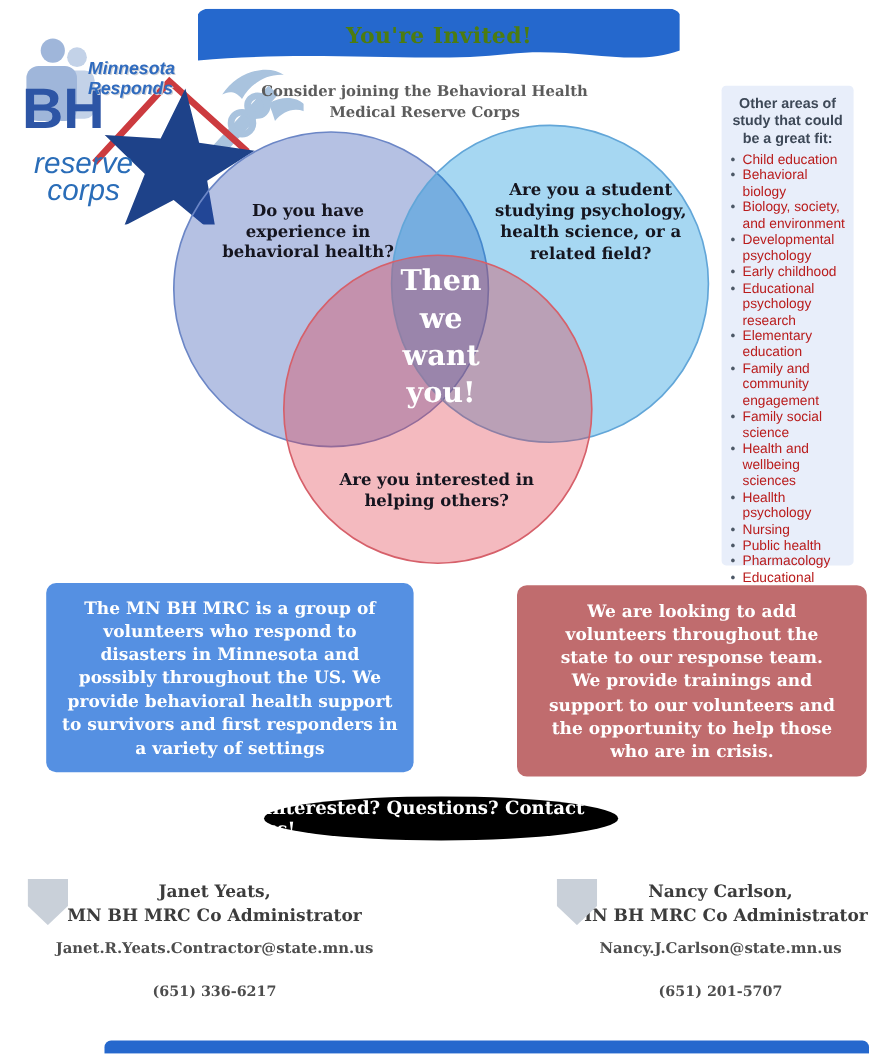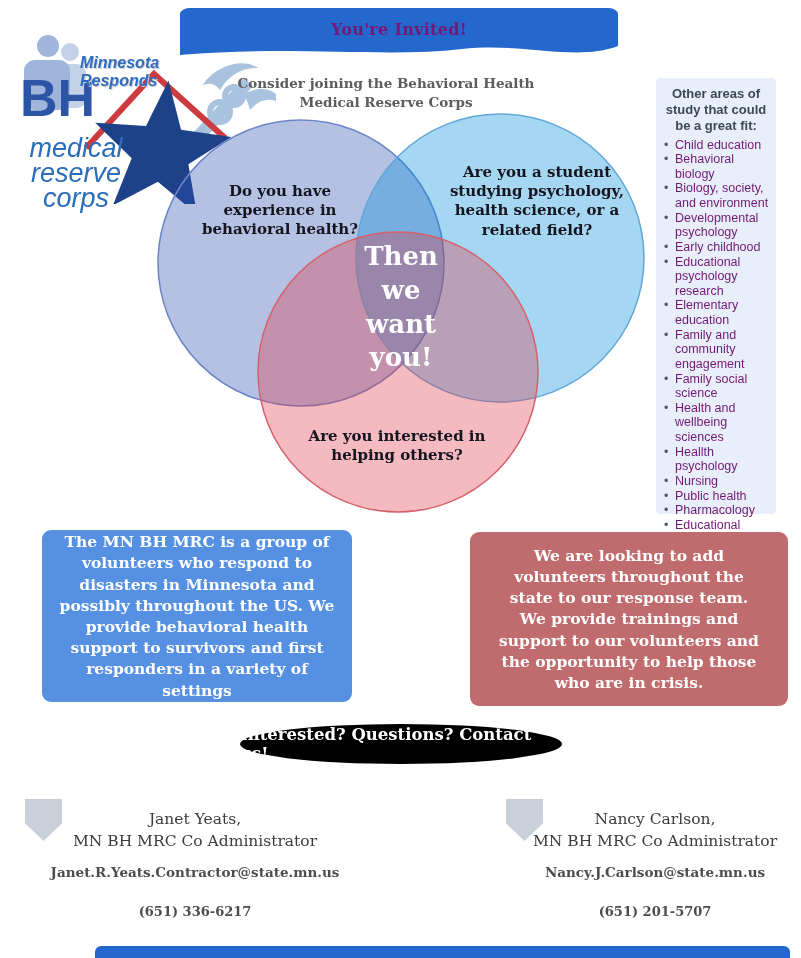--- a/index.html
+++ b/index.html
@@ -10,7 +10,7 @@
   .banner{position:absolute;left:180px;top:8px;width:438px;height:62px;}
   .banner svg{position:absolute;left:0;top:0;}
   .banner-text{position:absolute;left:0;top:12px;width:438px;text-align:center;
-        color:#701a75;font-size:16px;font-weight:bold;letter-spacing:.3px;}
+        color:#4d7c0f;font-size:20px;font-weight:bold;letter-spacing:.3px;}
 
   
   .logo-wrap{position:absolute;left:6px;top:34px;width:270px;height:170px;}

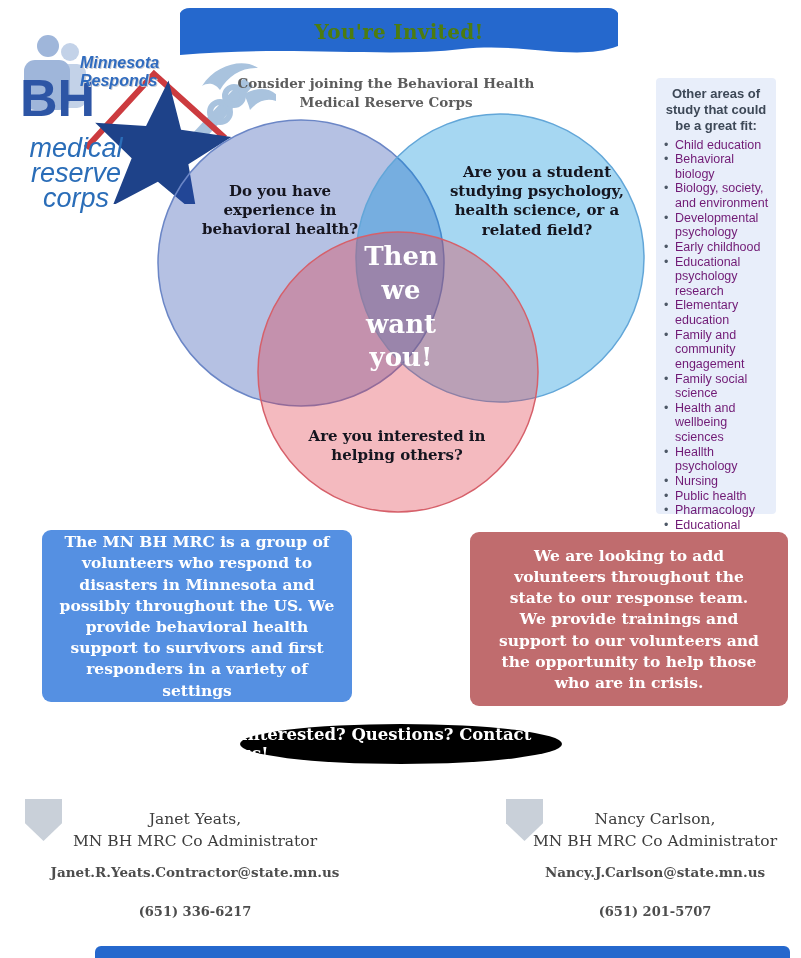--- a/index.html
+++ b/index.html
@@ -111,7 +111,6 @@
     </svg>
     <div class="mn-responds">Minnesota Responds</div>
     <div class="mrc-text">
-        <div>medical</div>
         <div>reserve</div>
         <div>corps</div>
       </div>

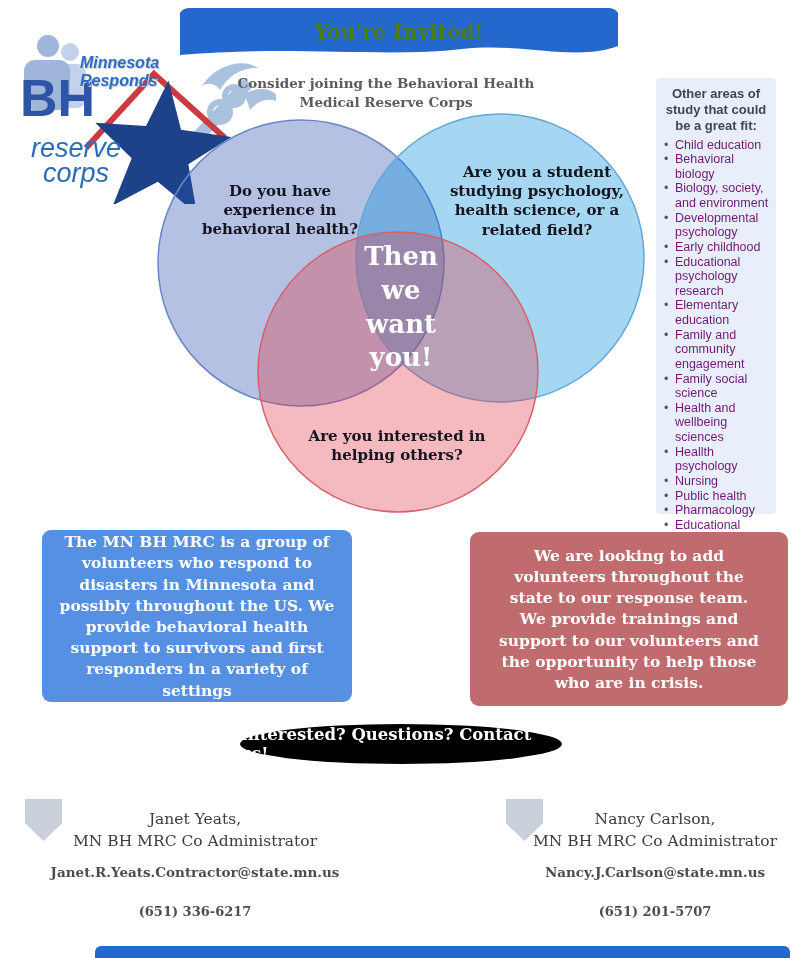--- a/index.html
+++ b/index.html
@@ -41,7 +41,7 @@
         font-family:"Liberation Sans","DejaVu Sans",sans-serif;}
   .sidebar-title{text-align:center;font-size:13px;font-weight:bold;color:#3d4857;
         line-height:1.22;margin:0 2px 4px 0;}
-  .sidebar-list{list-style:none;margin:0;padding:0;font-size:12.5px;color:#701a75;line-height:1.17;}
+  .sidebar-list{list-style:none;margin:0;padding:0;font-size:12.5px;color:#b91c1c;line-height:1.17;}
   .sidebar-list li{padding-left:11px;position:relative;}
   .sidebar-list li::before{content:"•";position:absolute;left:0;top:0;color:#4d5866;}
 

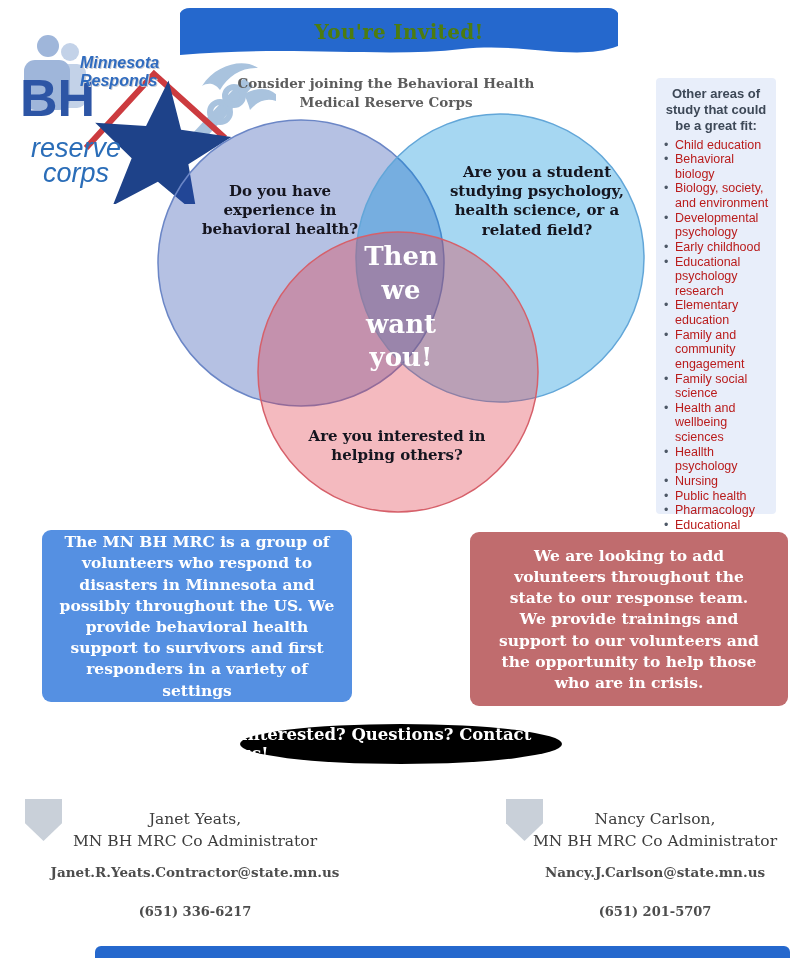--- a/index.html
+++ b/index.html
@@ -49,7 +49,7 @@
   .info-box{position:absolute;border-radius:9px;color:#fff;font-weight:bold;
         display:flex;align-items:center;justify-content:center;text-align:center;
         font-size:15.5px;line-height:1.37;box-sizing:border-box;}
-  .info-blue{left:42px;top:530px;width:310px;height:172px;background:#5590e2;padding:10px 14px;}
+  .info-blue{left:42px;top:530px;width:334px;height:172px;background:#5590e2;padding:10px 14px;}
   .info-red {left:470px;top:532px;width:318px;height:174px;background:#c06c6e;padding:12px 26px;}
 
   

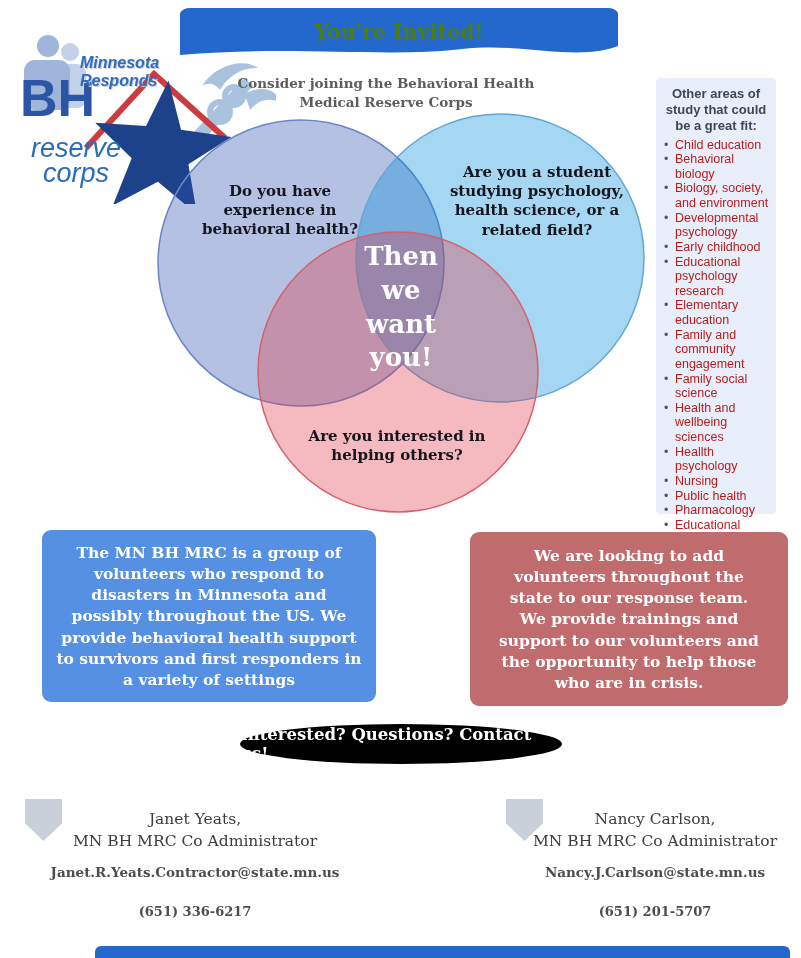--- a/index.html
+++ b/index.html
@@ -66,7 +66,7 @@
         clip-path:polygon(0 0,100% 0,100% 58%,50% 100%,0 58%);}
   .contact-card:nth-child(1) .shield{left:0px;top:4px;}
   .contact-card:nth-child(2) .shield{left:16px;top:4px;}
-  .contact-name{font-size:15.5px;font-weight:normal;line-height:1.4;margin-top:14px;}
+  .contact-name{font-size:15.5px;font-weight:bold;line-height:1.4;margin-top:4px;}
   .contact-email{margin-top:12px;font-size:13.5px;font-weight:600;color:#4d4d4d;cursor:pointer;}
   .contact-phone{margin-top:24px;font-size:13px;font-weight:600;color:#4d4d4d;}
 

